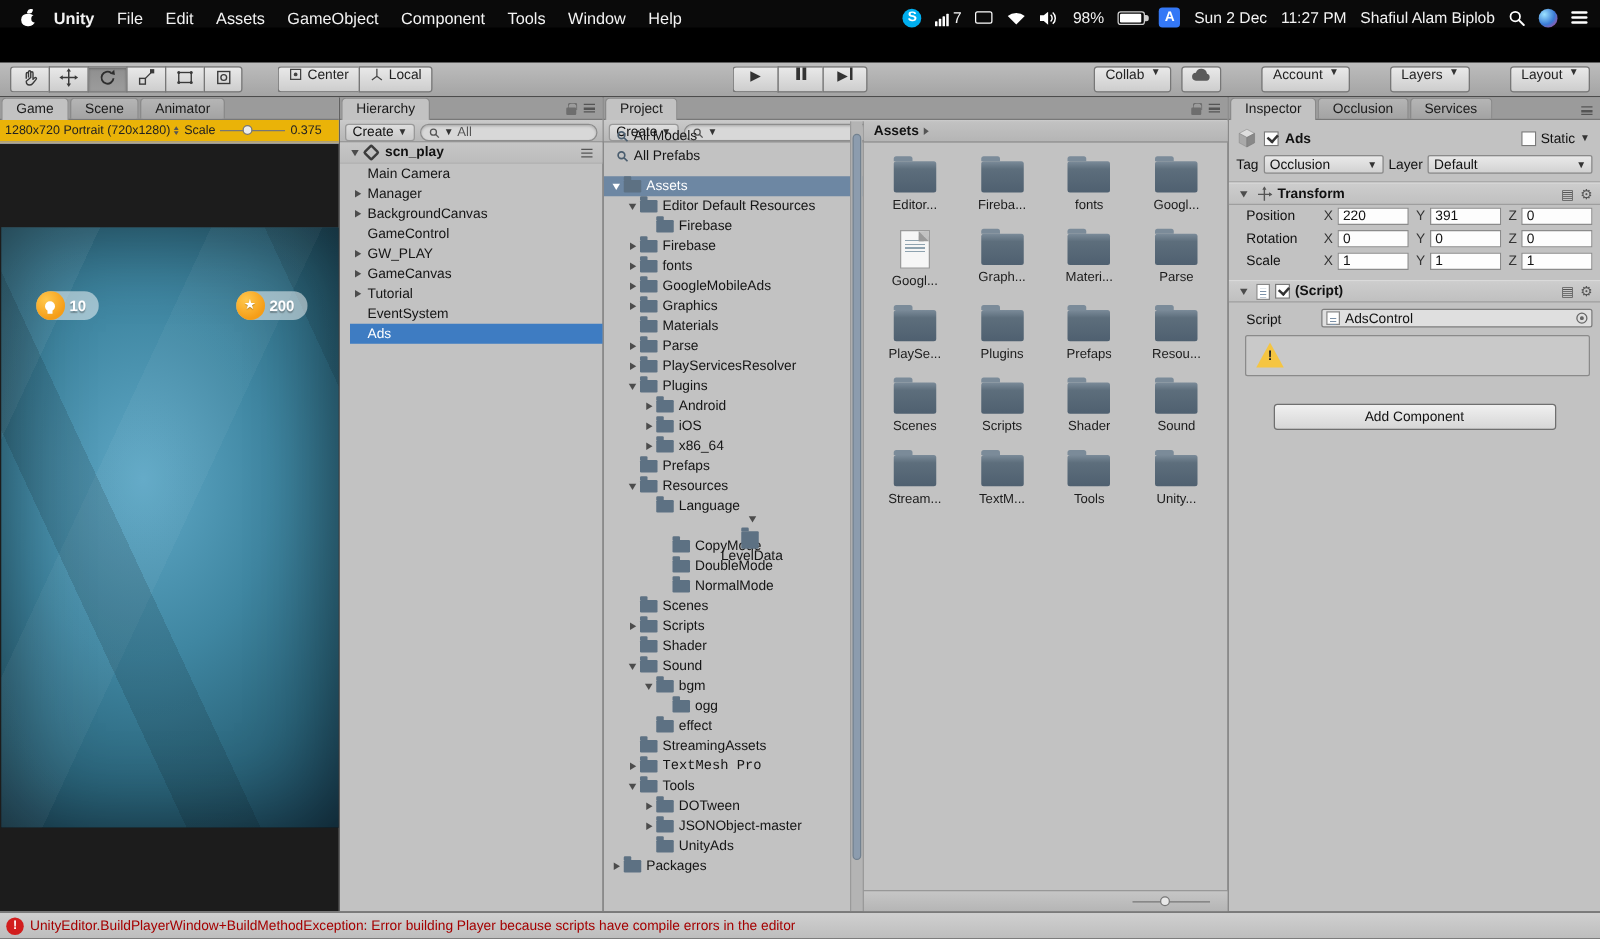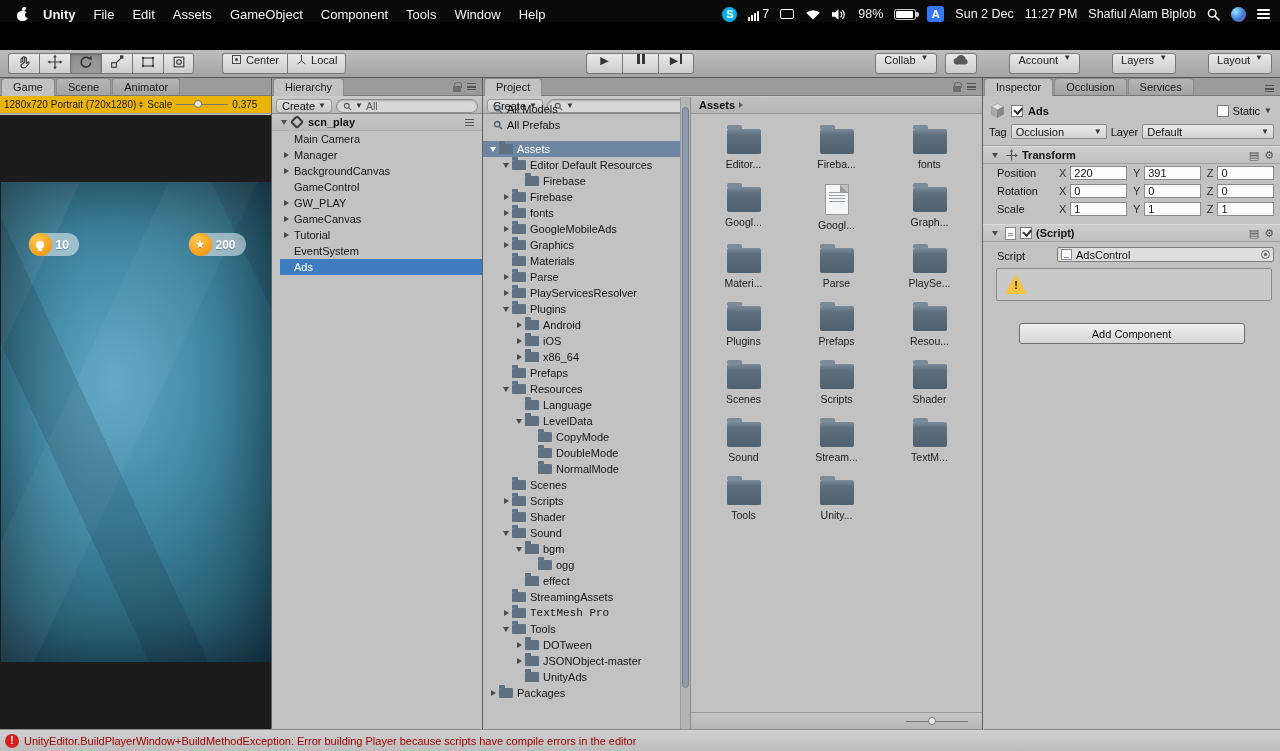--- a/index.html
+++ b/index.html
@@ -124,7 +124,7 @@
   .breadcrumb{height:17px;background:linear-gradient(#c2c2c2,#b5b5b5);border-bottom:1px solid #999;
     display:flex;align-items:center;padding:0 8px;font-size:11px;font-weight:bold;gap:4px}
   .bc-tri{width:0;height:0;border-left:4px solid #555;border-top:3px solid transparent;border-bottom:3px solid transparent}
-  .grid{flex:1;display:grid;grid-template-columns:repeat(3,1fr);align-content:start;row-gap:12px;padding:10px 6px}
+  .grid{flex:1;display:grid;grid-template-columns:repeat(4,1fr);align-content:start;row-gap:12px;padding:10px 6px}
   .gcell{display:flex;flex-direction:column;align-items:center;gap:4px}
   .folder-big{width:34px;height:25px;border-radius:2px;position:relative;margin-top:5px;
     background:linear-gradient(180deg,#7b8b99 0%,#5d6e7c 25%,#4f6070 100%)}

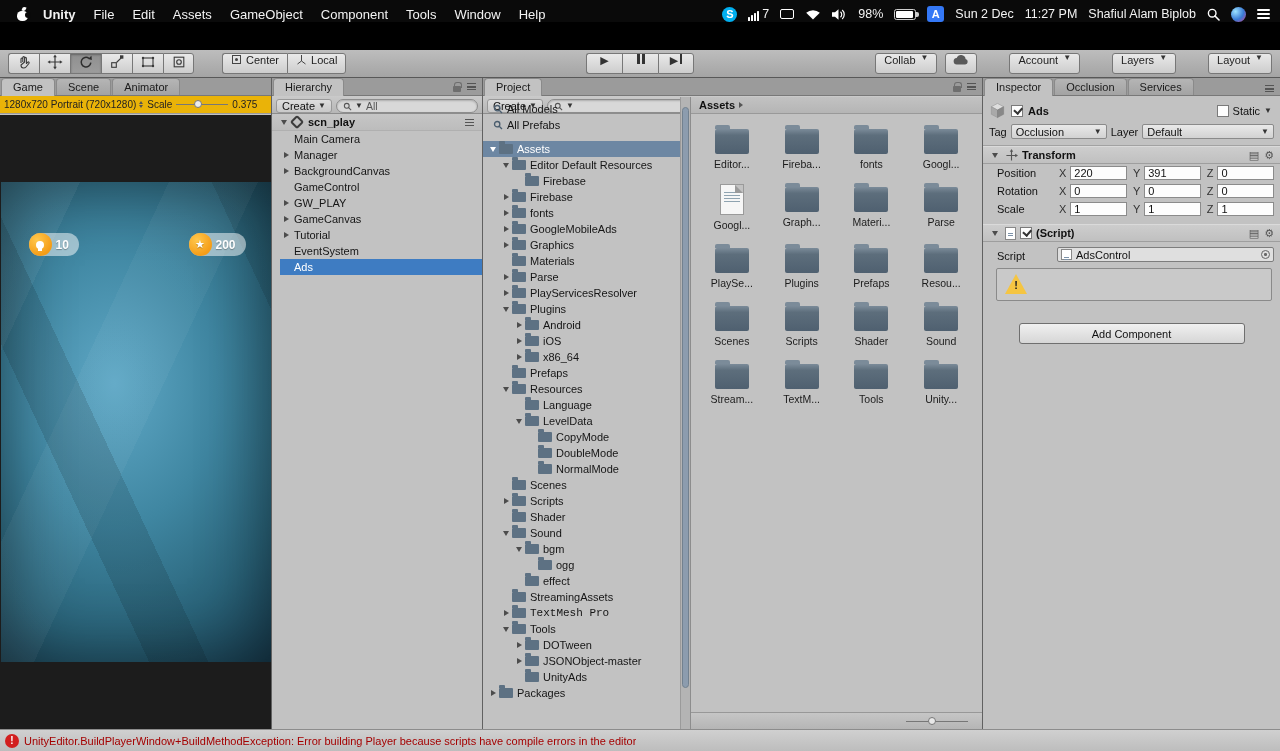--- a/index.html
+++ b/index.html
@@ -676,7 +676,7 @@
                 <span class="fld"></span>
                 <span>Language</span>
               </div>
-              <div class="trow" style="padding-left: 30px;">
+              <div class="trow" style="padding-left: 30px; flex-direction: column;">
                 <span class="fold">
                   <span class="tri-d"></span>
                 </span>

